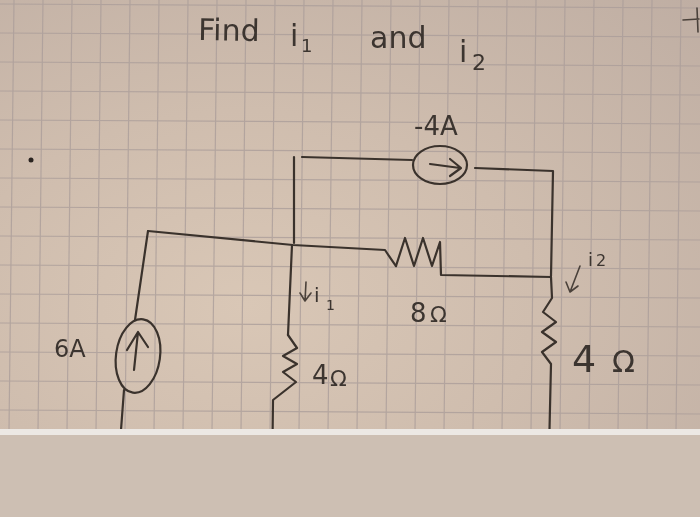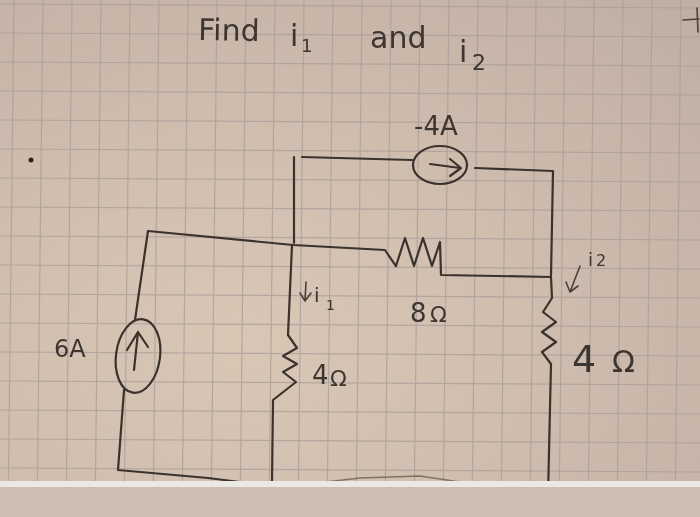--- a/index.html
+++ b/index.html
@@ -4,7 +4,7 @@
 <style>
   html, body { margin:0; padding:0; }
   body { width:700px; height:517px; overflow:hidden; background:#cdbfb3; font-family:"DejaVu Sans", sans-serif; }
-  .photo { position:relative; width:700px; height:487px; overflow:hidden;
+  .photo { position:relative; width:700px; height:435px; overflow:hidden;
     background: radial-gradient(ellipse at 35% 70%, #d9c7b6 0%, #cfbdae 45%, #bfaea3 100%); }
   .grid { position:absolute; inset:0; width:700px; height:517px; }
   .bottom-strip { position:absolute; left:0; bottom:0; width:700px; height:6px; background:#ece8e4; }

